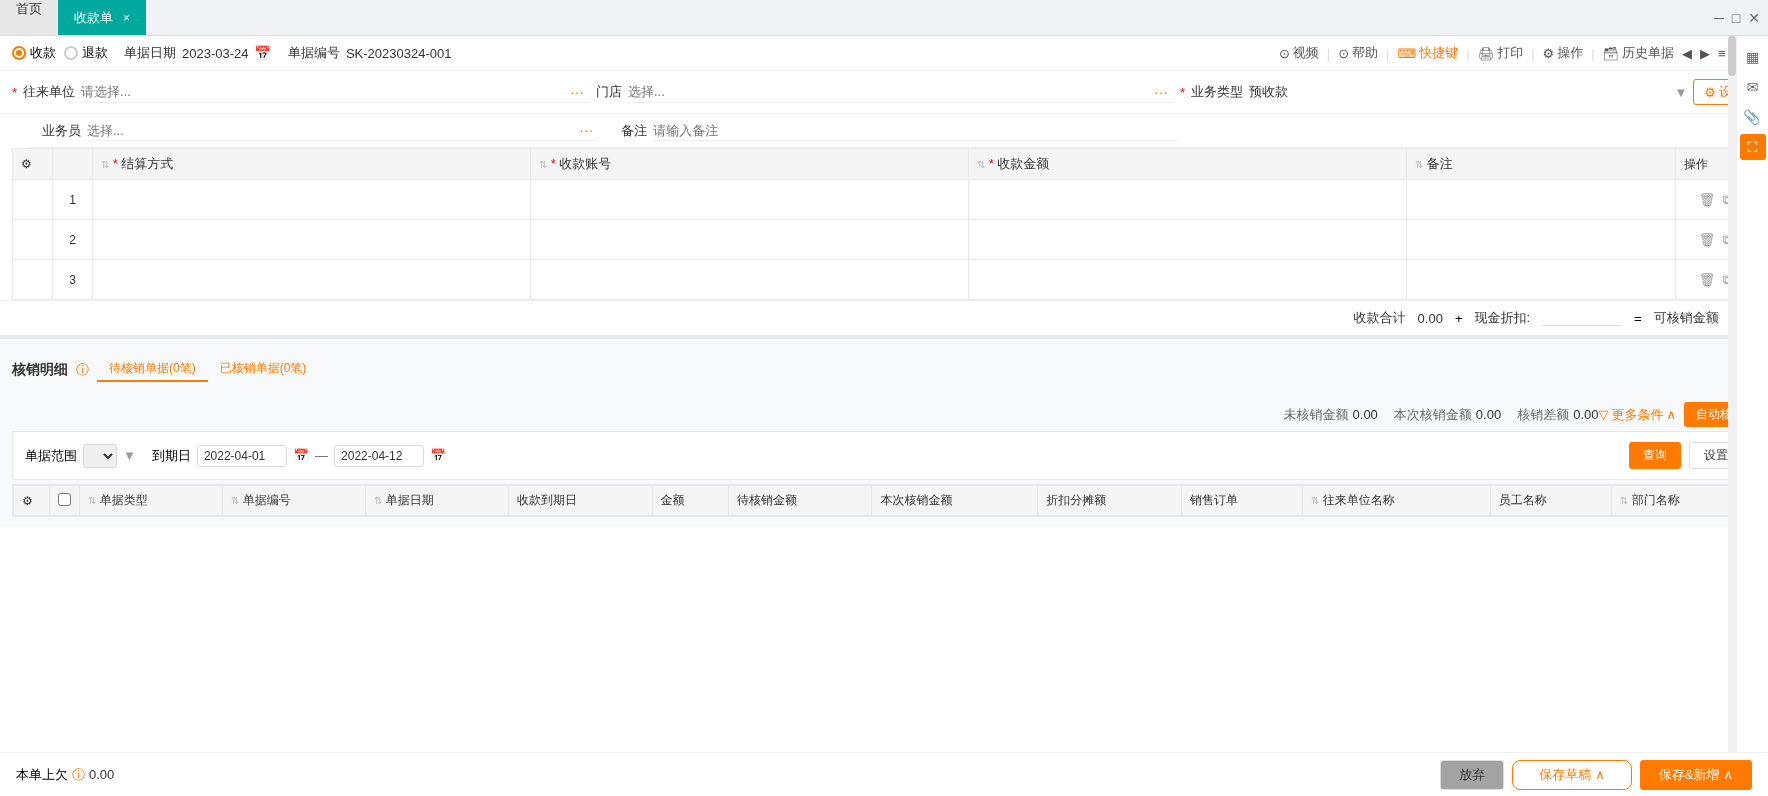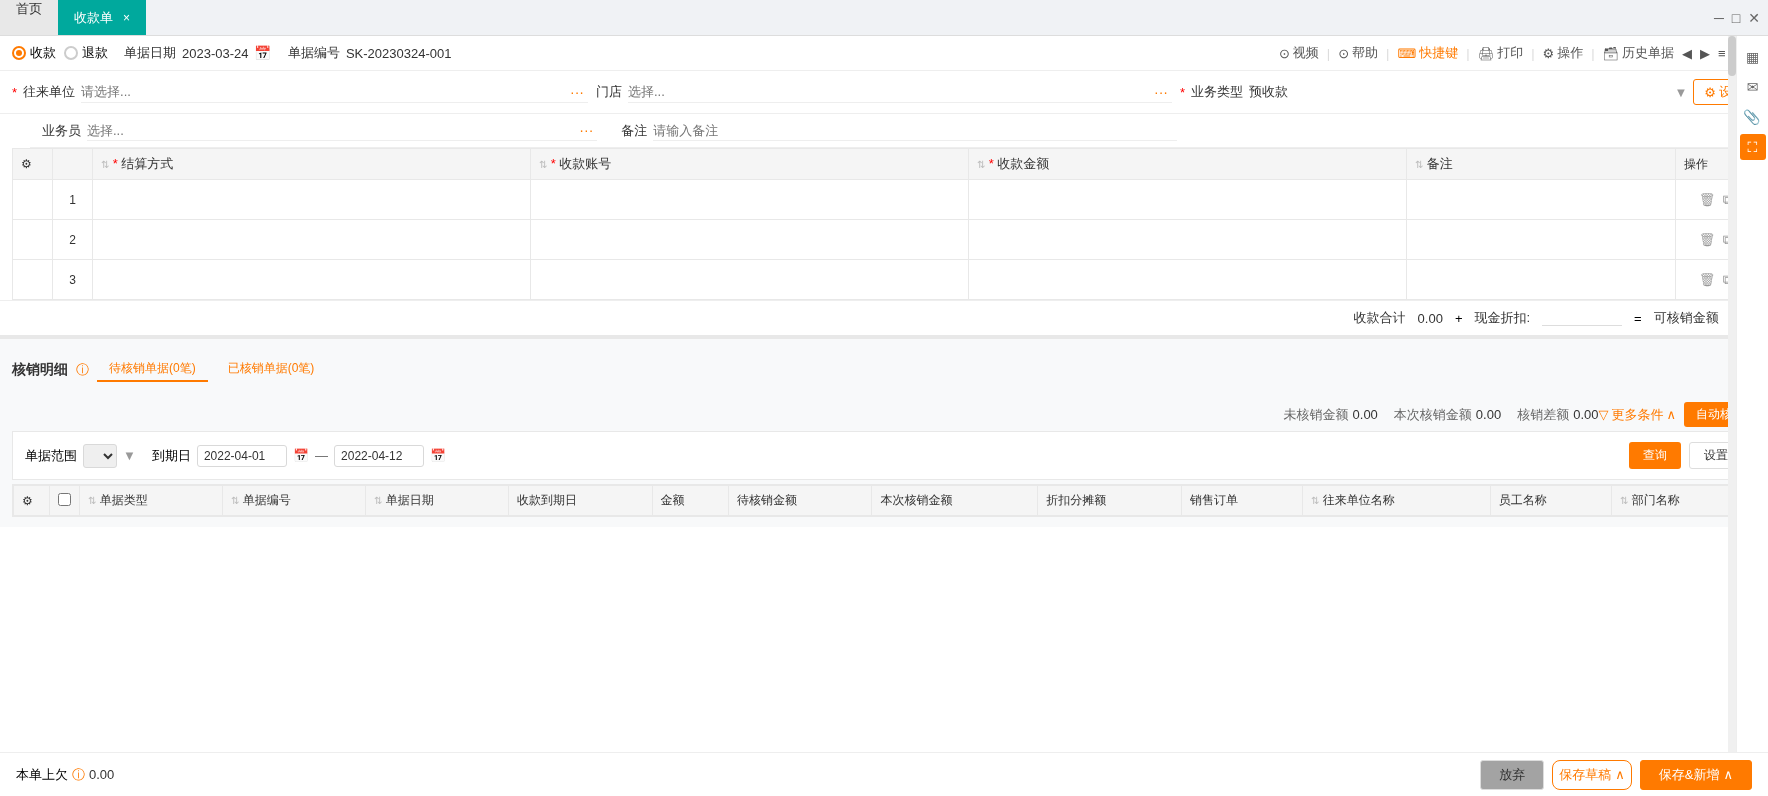--- a/index.html
+++ b/index.html
@@ -119,7 +119,7 @@
     .info-icon { color: #ff7a00; cursor: pointer; }
 
     .tab-sub {
-      display: flex; gap: 8px; margin: 8px 0;
+      display: flex; gap: 0; margin: 8px 0;
     }
     .tab-sub-item {
       padding: 3px 12px; cursor: pointer; font-size: 12px; color: #ff7a00;

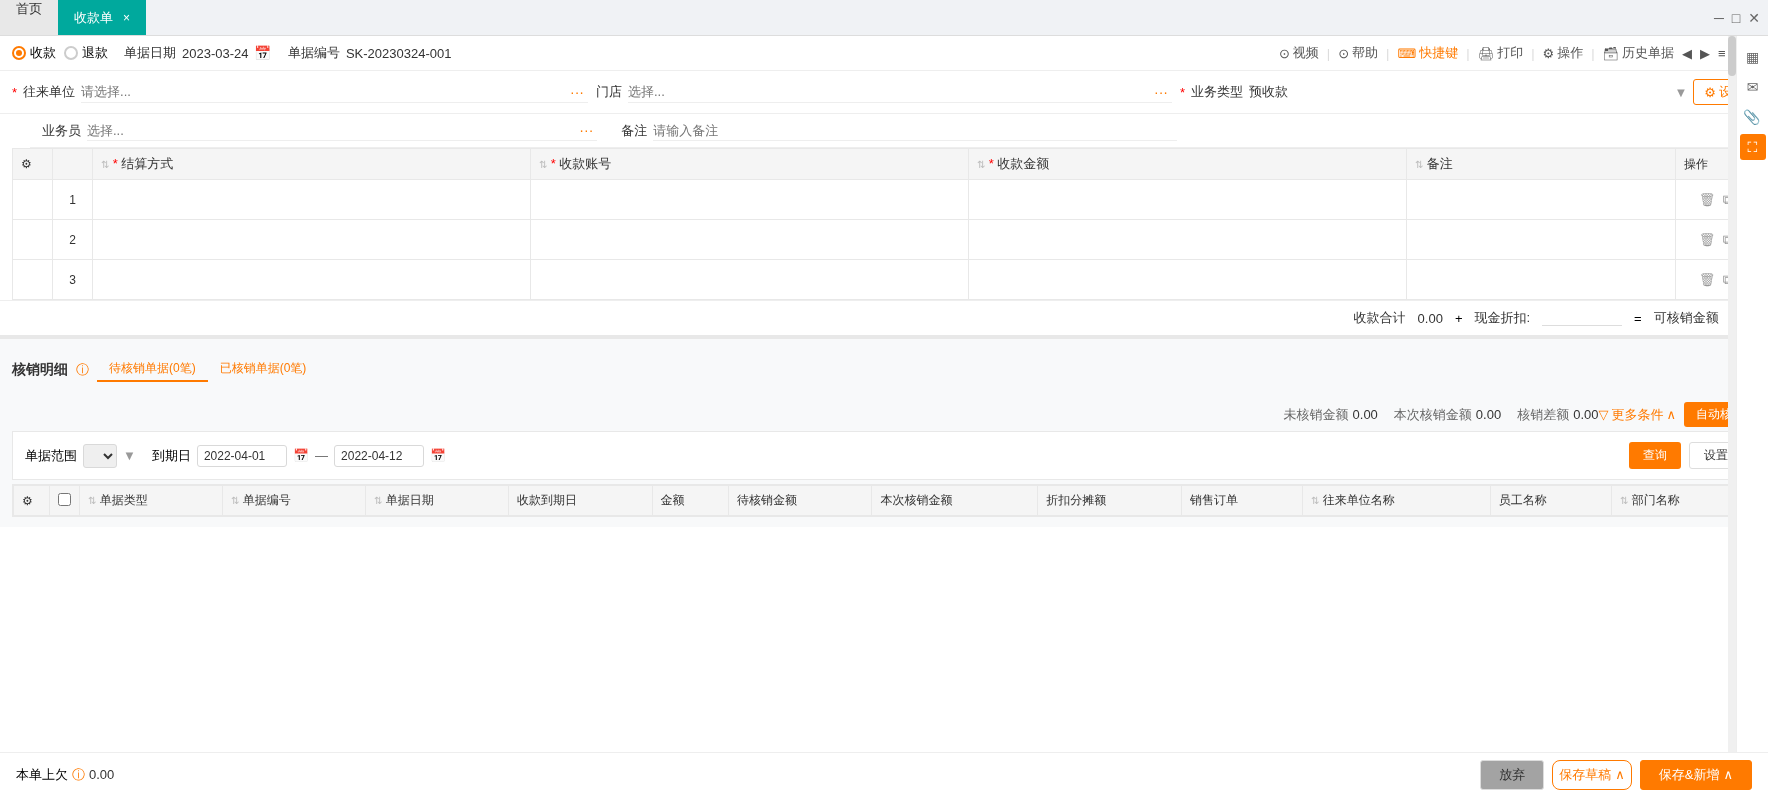--- a/index.html
+++ b/index.html
@@ -188,7 +188,7 @@
     }
     .btn-draft {
       background: #fff; border: 1px solid #ff7a00; color: #ff7a00; border-radius: 8px;
-      padding: 5px 6px; cursor: pointer; font-size: 13px; display: flex; align-items: center; gap: 4px;
+      padding: 5px 26px; cursor: pointer; font-size: 13px; display: flex; align-items: center; gap: 4px;
     }
     .btn-save {
       background: #ff7a00; border: 1px solid #ff7a00; color: #fff; border-radius: 3px;

